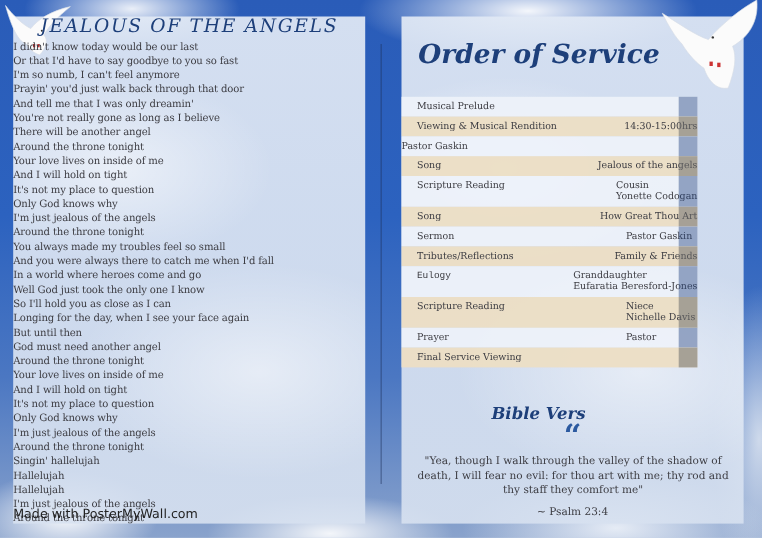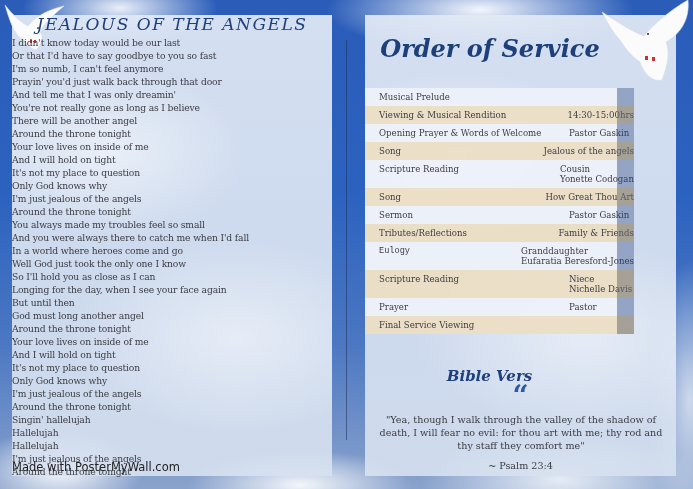--- a/index.html
+++ b/index.html
@@ -205,7 +205,6 @@
       </div>
     </div>
     <div class="row light">
-      <div class="c1">Opening Prayer &amp; Words of Welcome</div>
       <div class="c2">
         <span>Pastor Gaskin</span>
       </div>

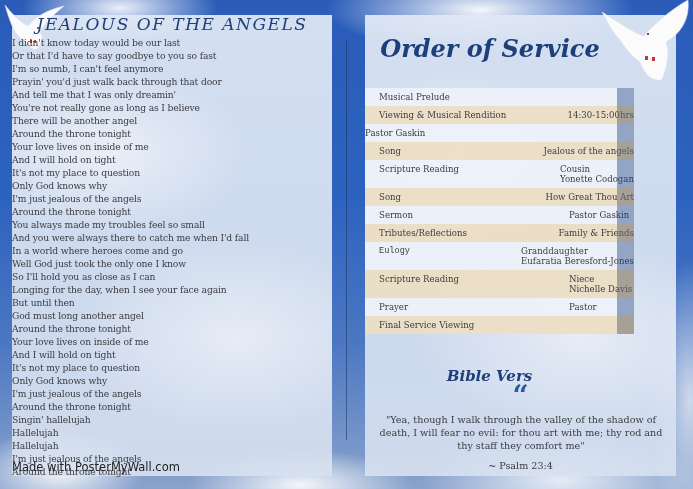--- a/index.html
+++ b/index.html
@@ -176,7 +176,7 @@
     <li>So I'll hold you as close as I can</li>
     <li>Longing for the day, when I see your face again</li>
     <li>But until then</li>
-    <li>God must long another angel</li>
+    <li>God must need another angel</li>
     <li>Around the throne tonight</li>
     <li>Your love lives on inside of me</li>
     <li>And I will hold on tight</li>

